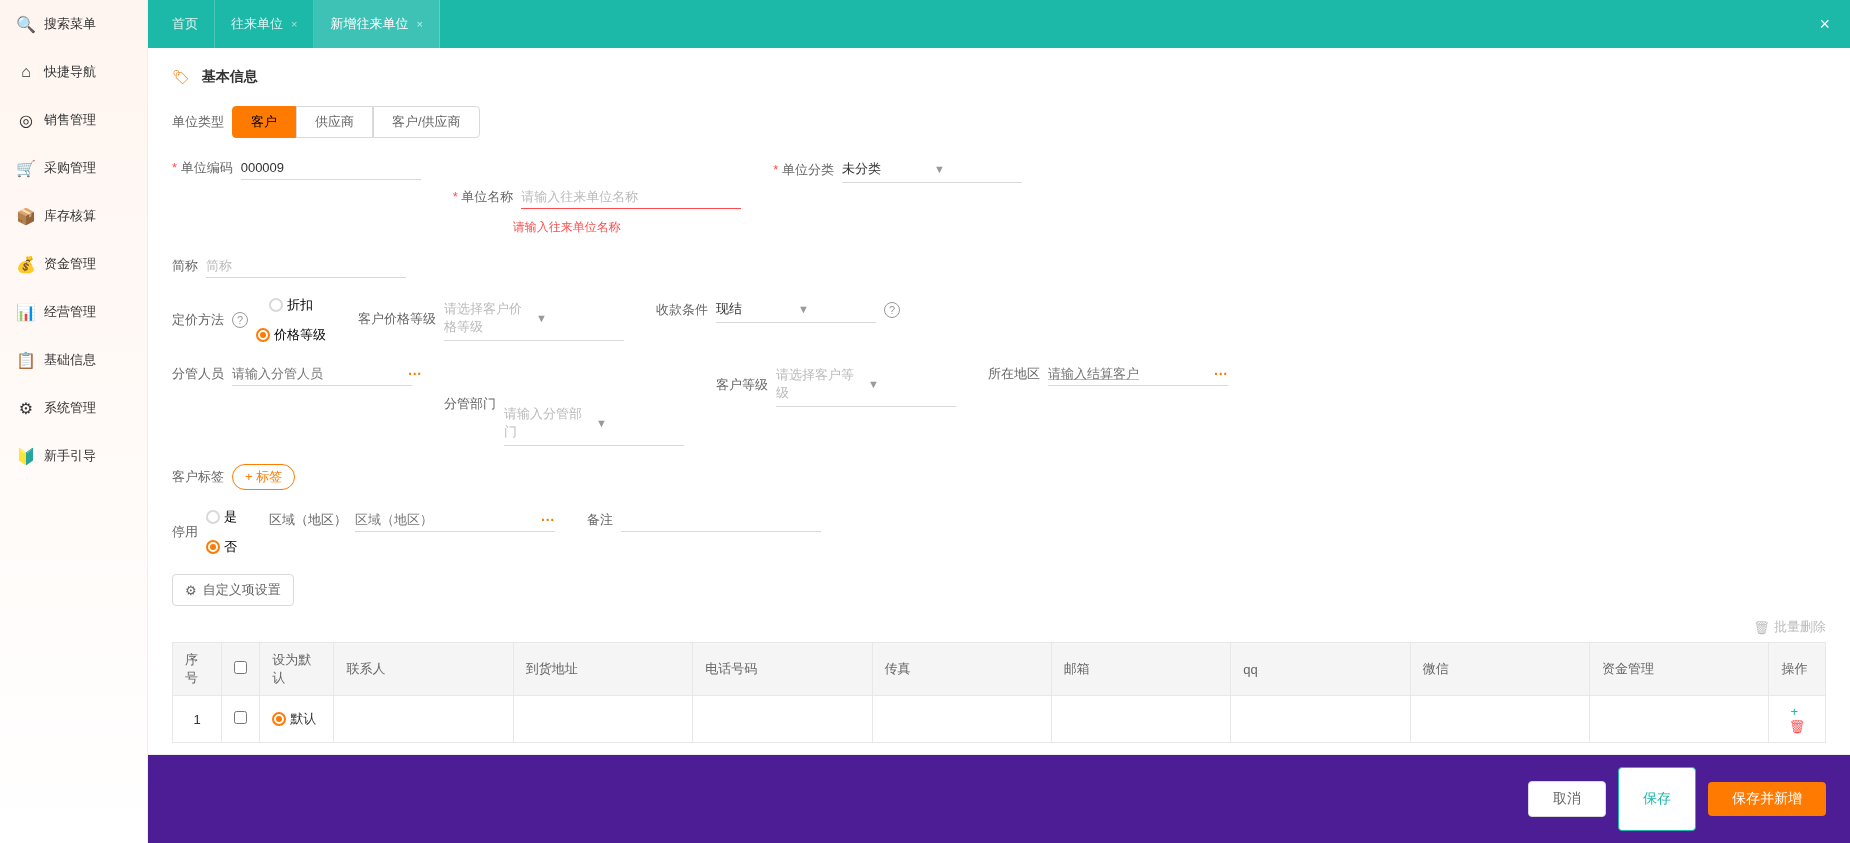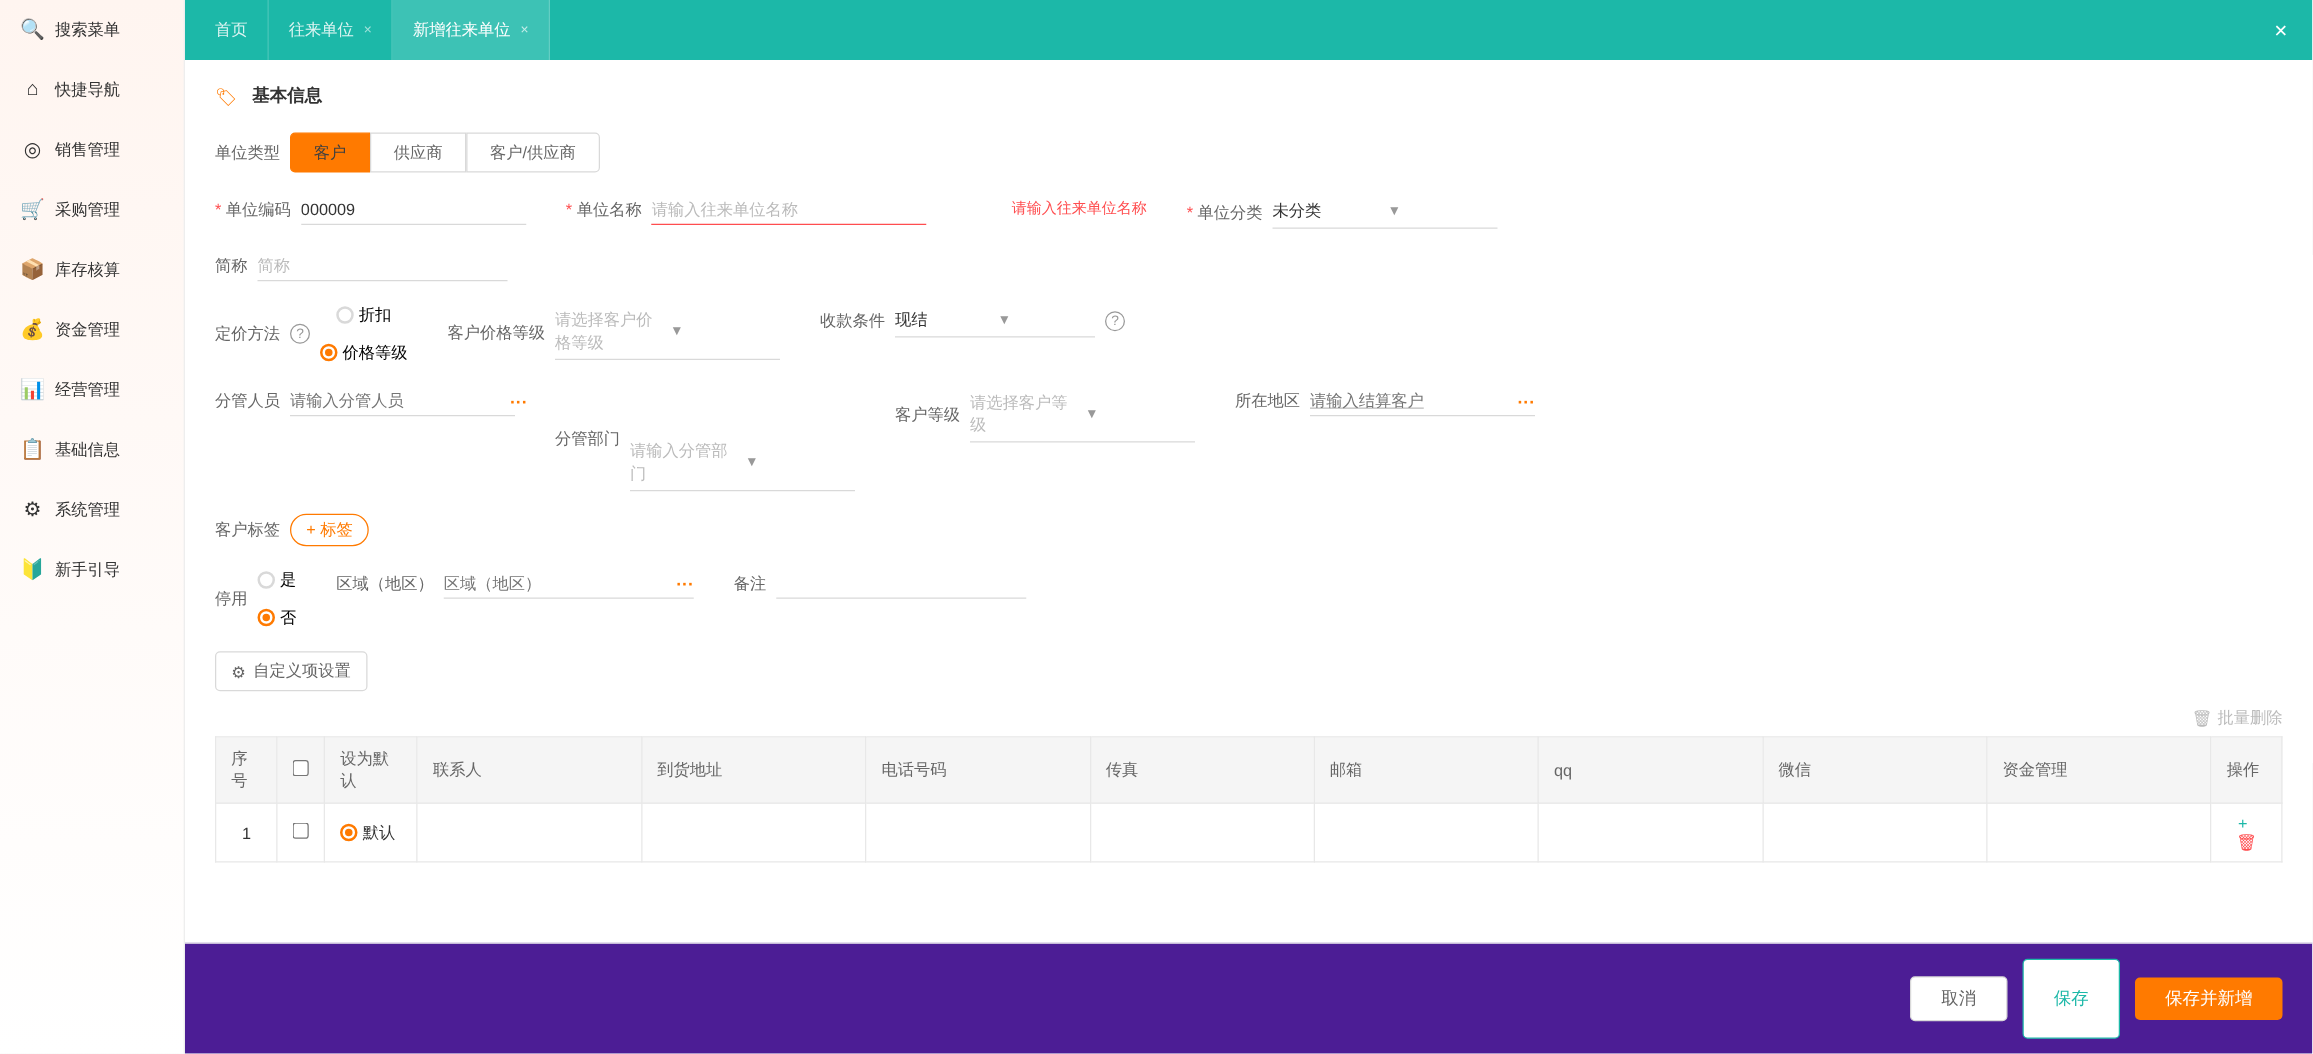--- a/index.html
+++ b/index.html
@@ -181,7 +181,7 @@
     .unit-btn.active {
       background: #ff7a00;
       border-color: #ff7a00;
-      color: #404040;
+      color: #000000;
       text-align: right;
     }
 

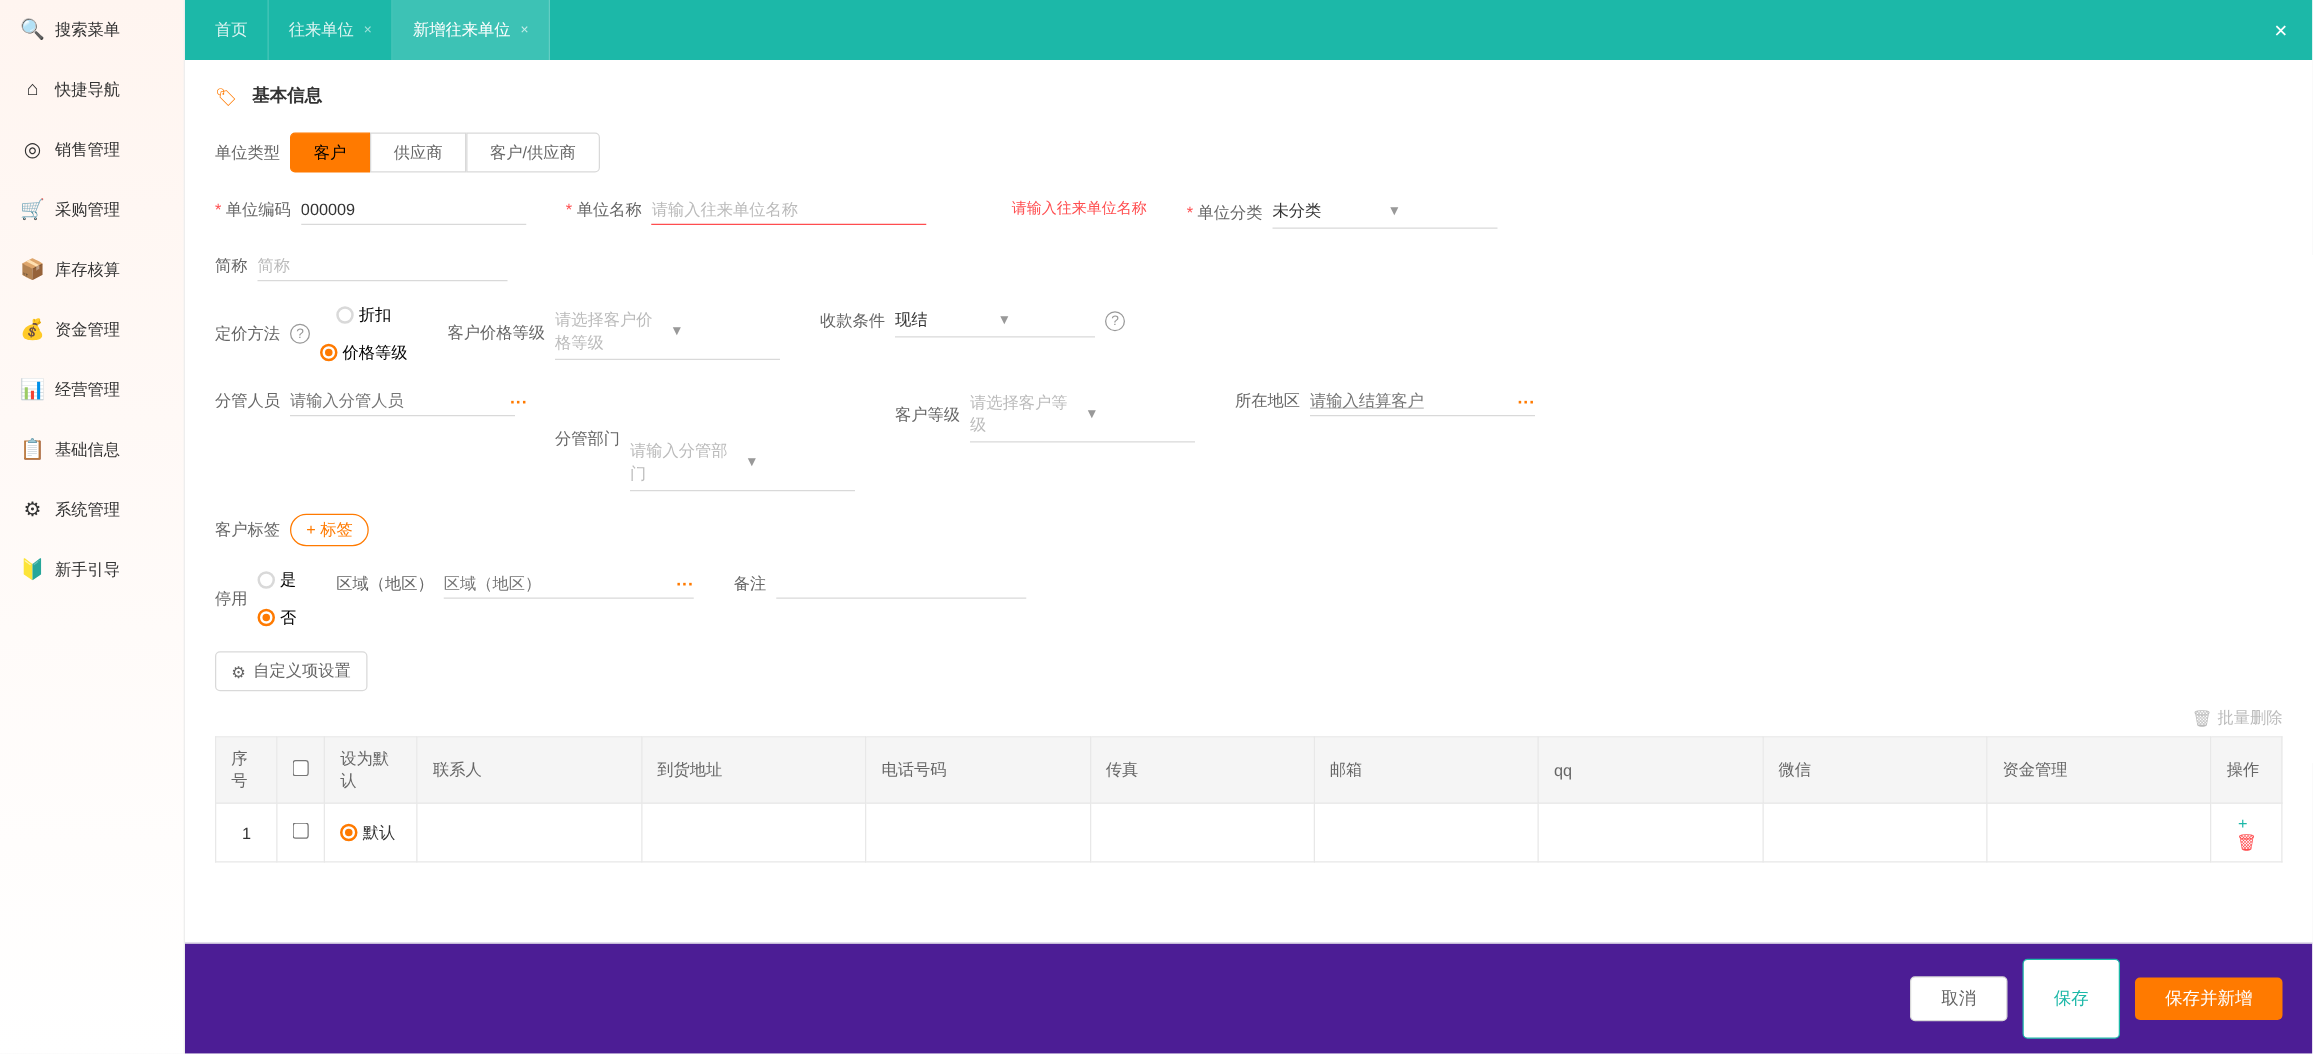--- a/index.html
+++ b/index.html
@@ -444,7 +444,7 @@
         <span class="form-label required">单位编码</span>
         <input class="form-input" type="text" value="000009" style="">
       </div>
-      <div class="form-field" style="flex-direction: row; align-items: flex-start;">
+      <div class="form-field" style="flex-direction: column; align-items: flex-start; margin-top: 29px;">
         <div style="display:flex; align-items:center; gap:8px;">
           <span class="form-label required">单位名称</span>
           <input class="form-input error" type="text" style="width: 220px;" placeholder="请输入往来单位名称">

